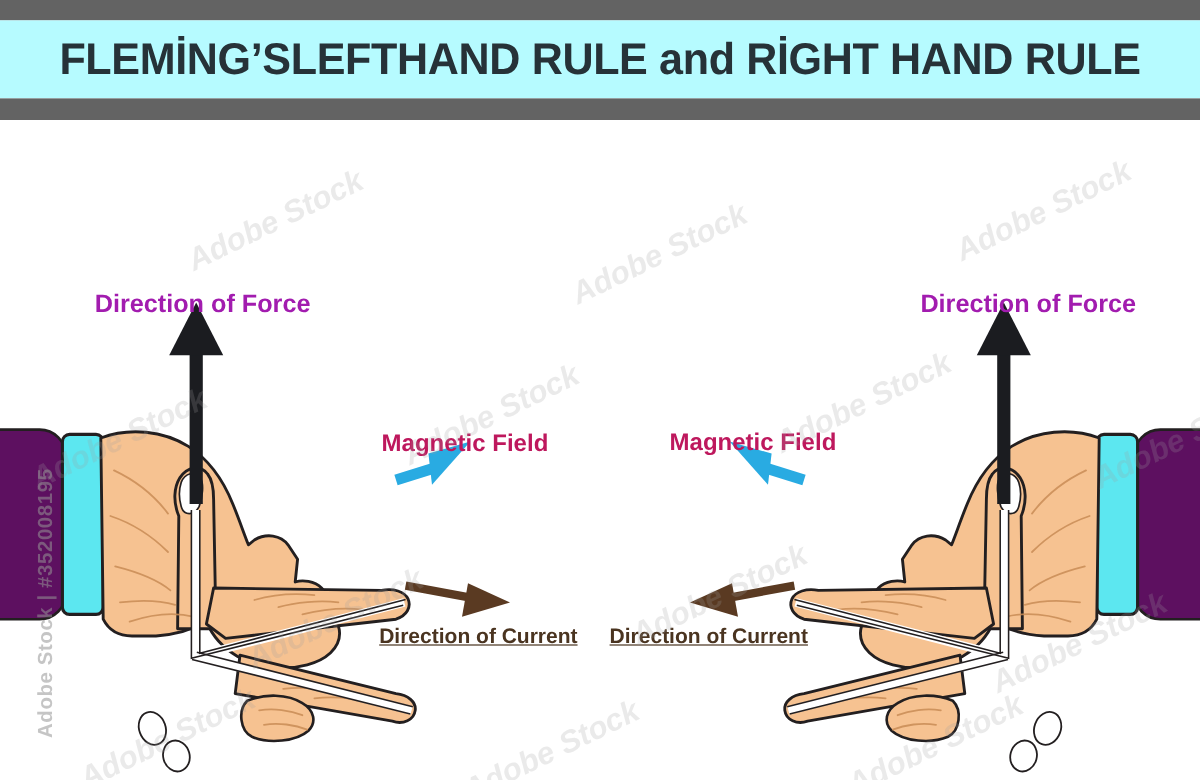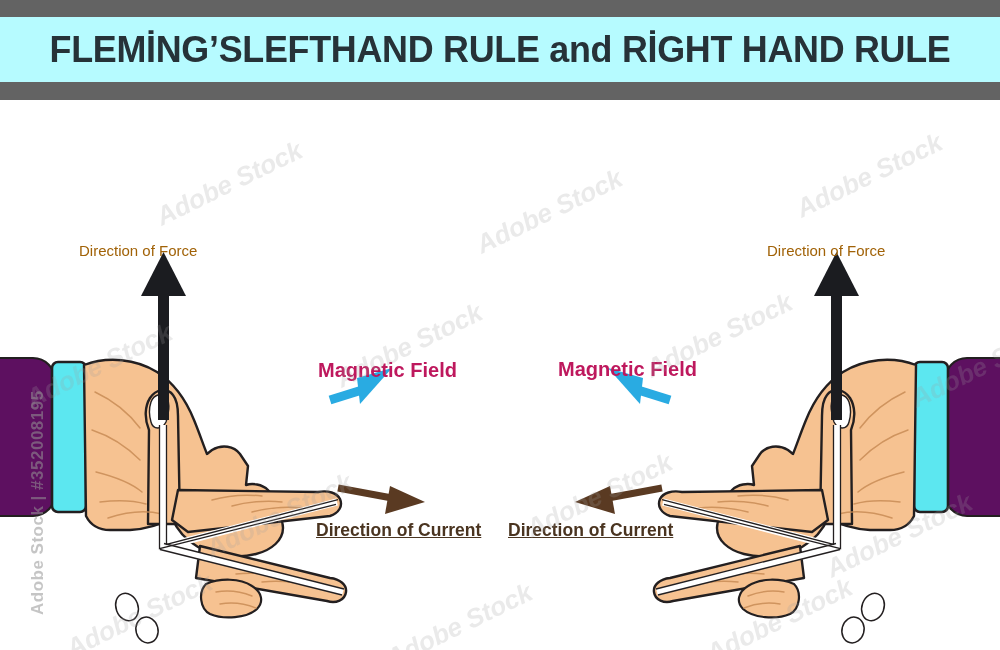--- a/index.html
+++ b/index.html
@@ -71,9 +71,9 @@
     font-family: "Liberation Sans", sans-serif;
   }
   .lbl-force {
-    font-size: 15px;
-    font-weight: normal;
-    color: #a16207;
+    font-size: 21px;
+    font-weight: bold;
+    color: #a21caf;
   }
   .lbl-mag {
     font-size: 20px;

